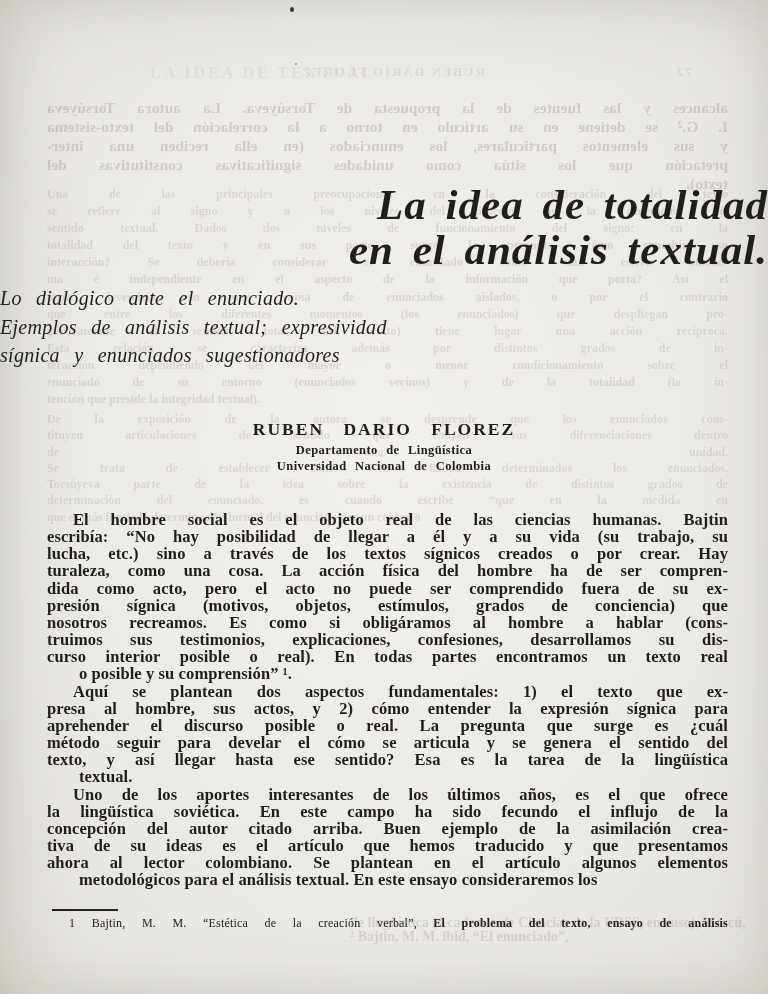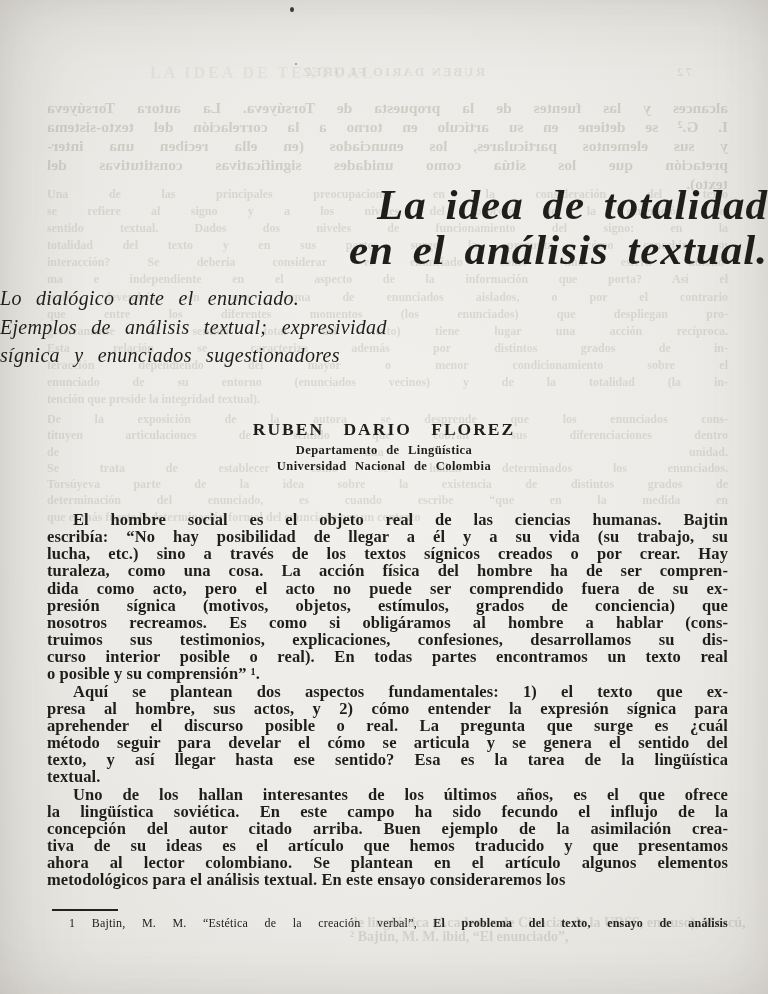--- a/index.html
+++ b/index.html
@@ -44,7 +44,7 @@
   .paragraph{margin:0;padding:0;}
   .paragraph .b-line{text-align:justify;text-align-last:justify;}
   .paragraph .b-line:first-child{text-indent:26px;}
-  .paragraph .b-line:last-child{text-align-last:left;}
+  .paragraph .b-line:last-child{text-align-last:left;margin-left:32px;}
 
   .footnote-rule{position:absolute;top:909px;left:52px;width:66px;height:2px;background:#24221f;}
   .footnote{position:absolute;top:915px;left:47px;width:681px;

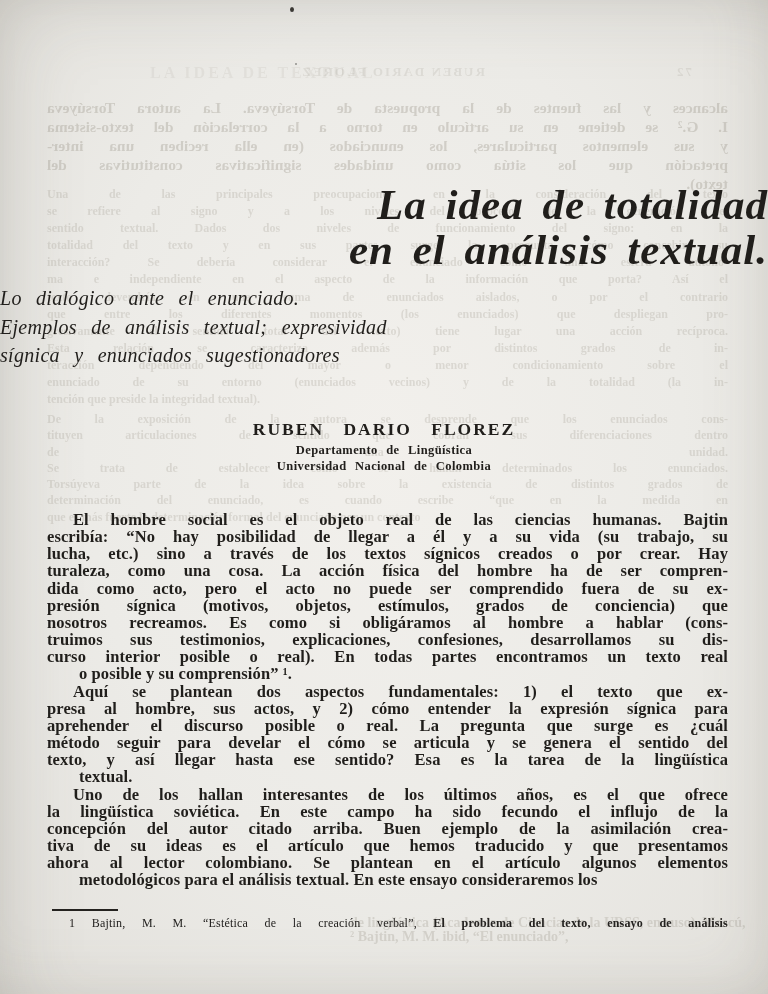--- a/index.html
+++ b/index.html
@@ -145,7 +145,7 @@
         <div class="b-line">textual.</div>
       </div>
     <div class="paragraph">
-        <div class="b-line">Uno de los hallan interesantes de los últimos años, es el que ofrece</div>
+        <div class="b-line">Uno de los aportes interesantes de los últimos años, es el que ofrece</div>
         <div class="b-line">la lingüística soviética. En este campo ha sido fecundo el influjo de la</div>
         <div class="b-line">concepción del autor citado arriba. Buen ejemplo de la asimilación crea-</div>
         <div class="b-line">tiva de su ideas es el artículo que hemos traducido y que presentamos</div>

